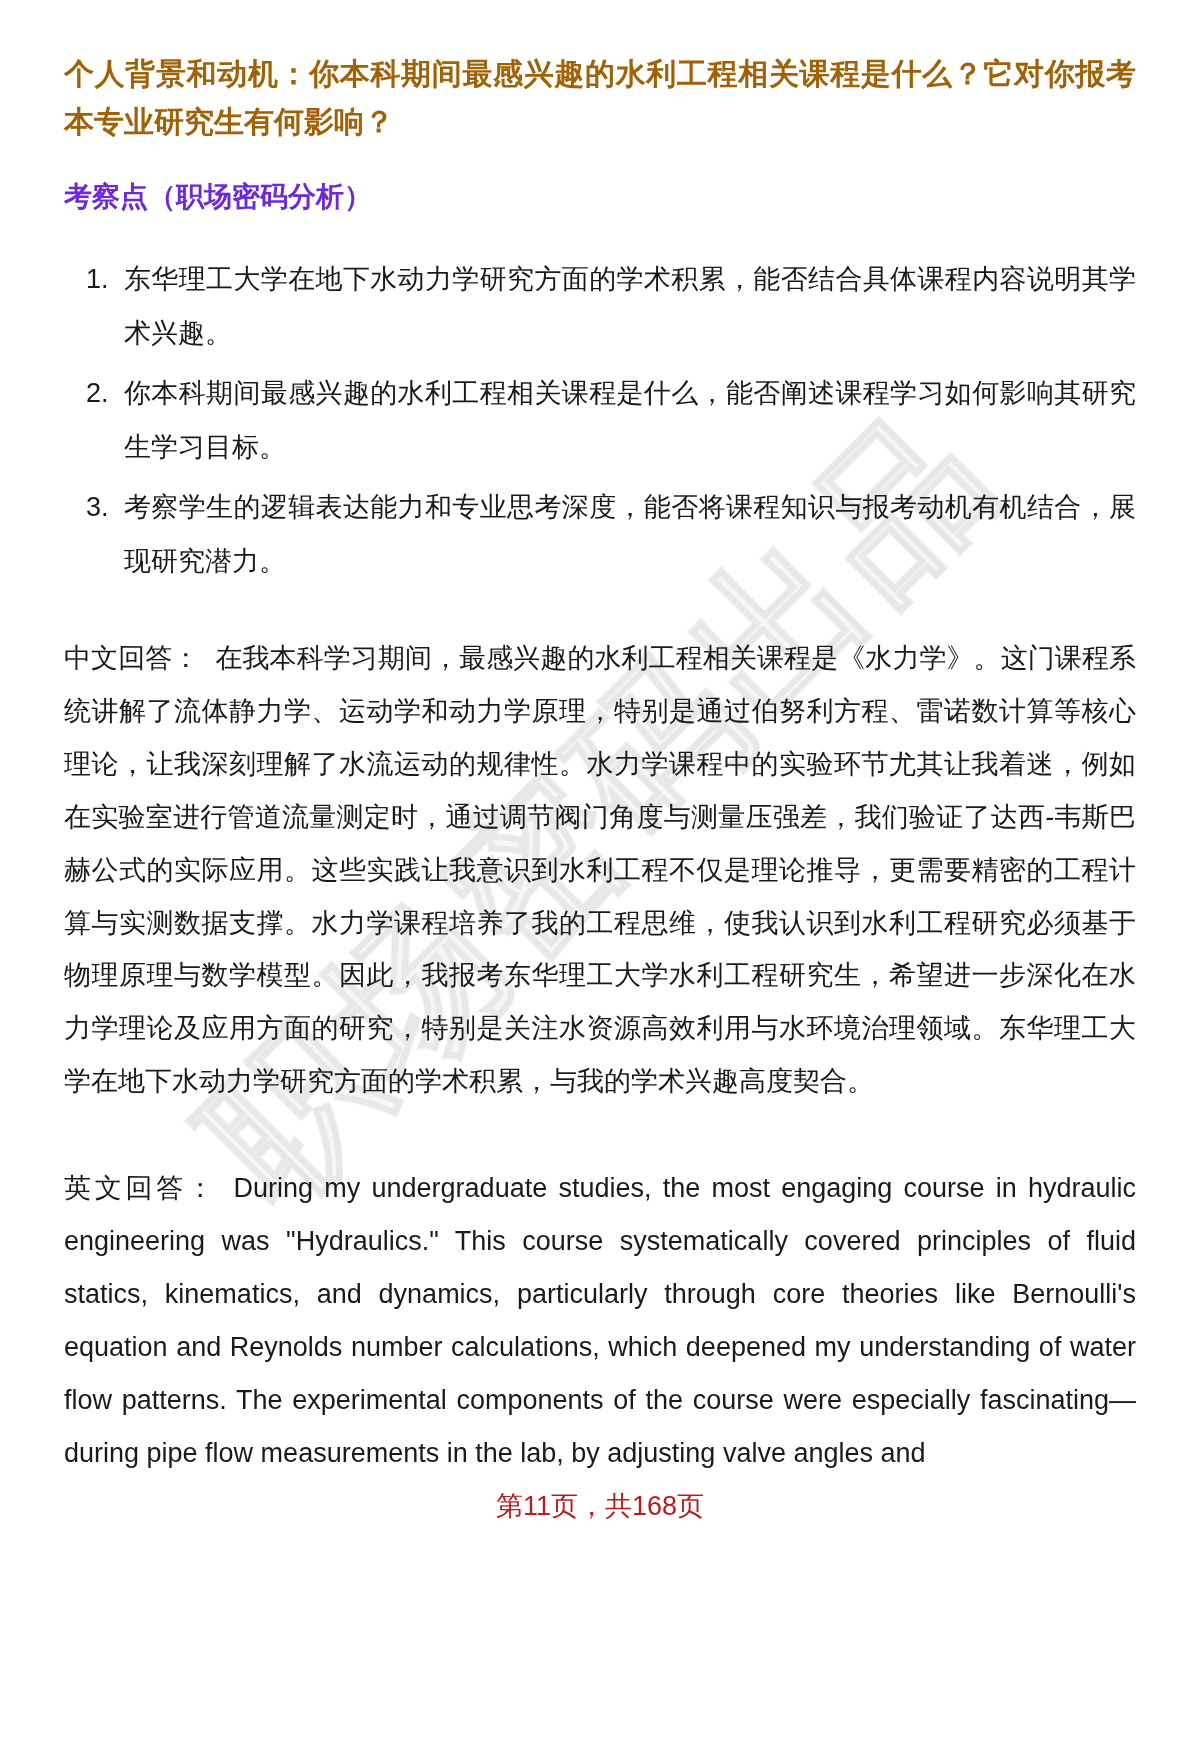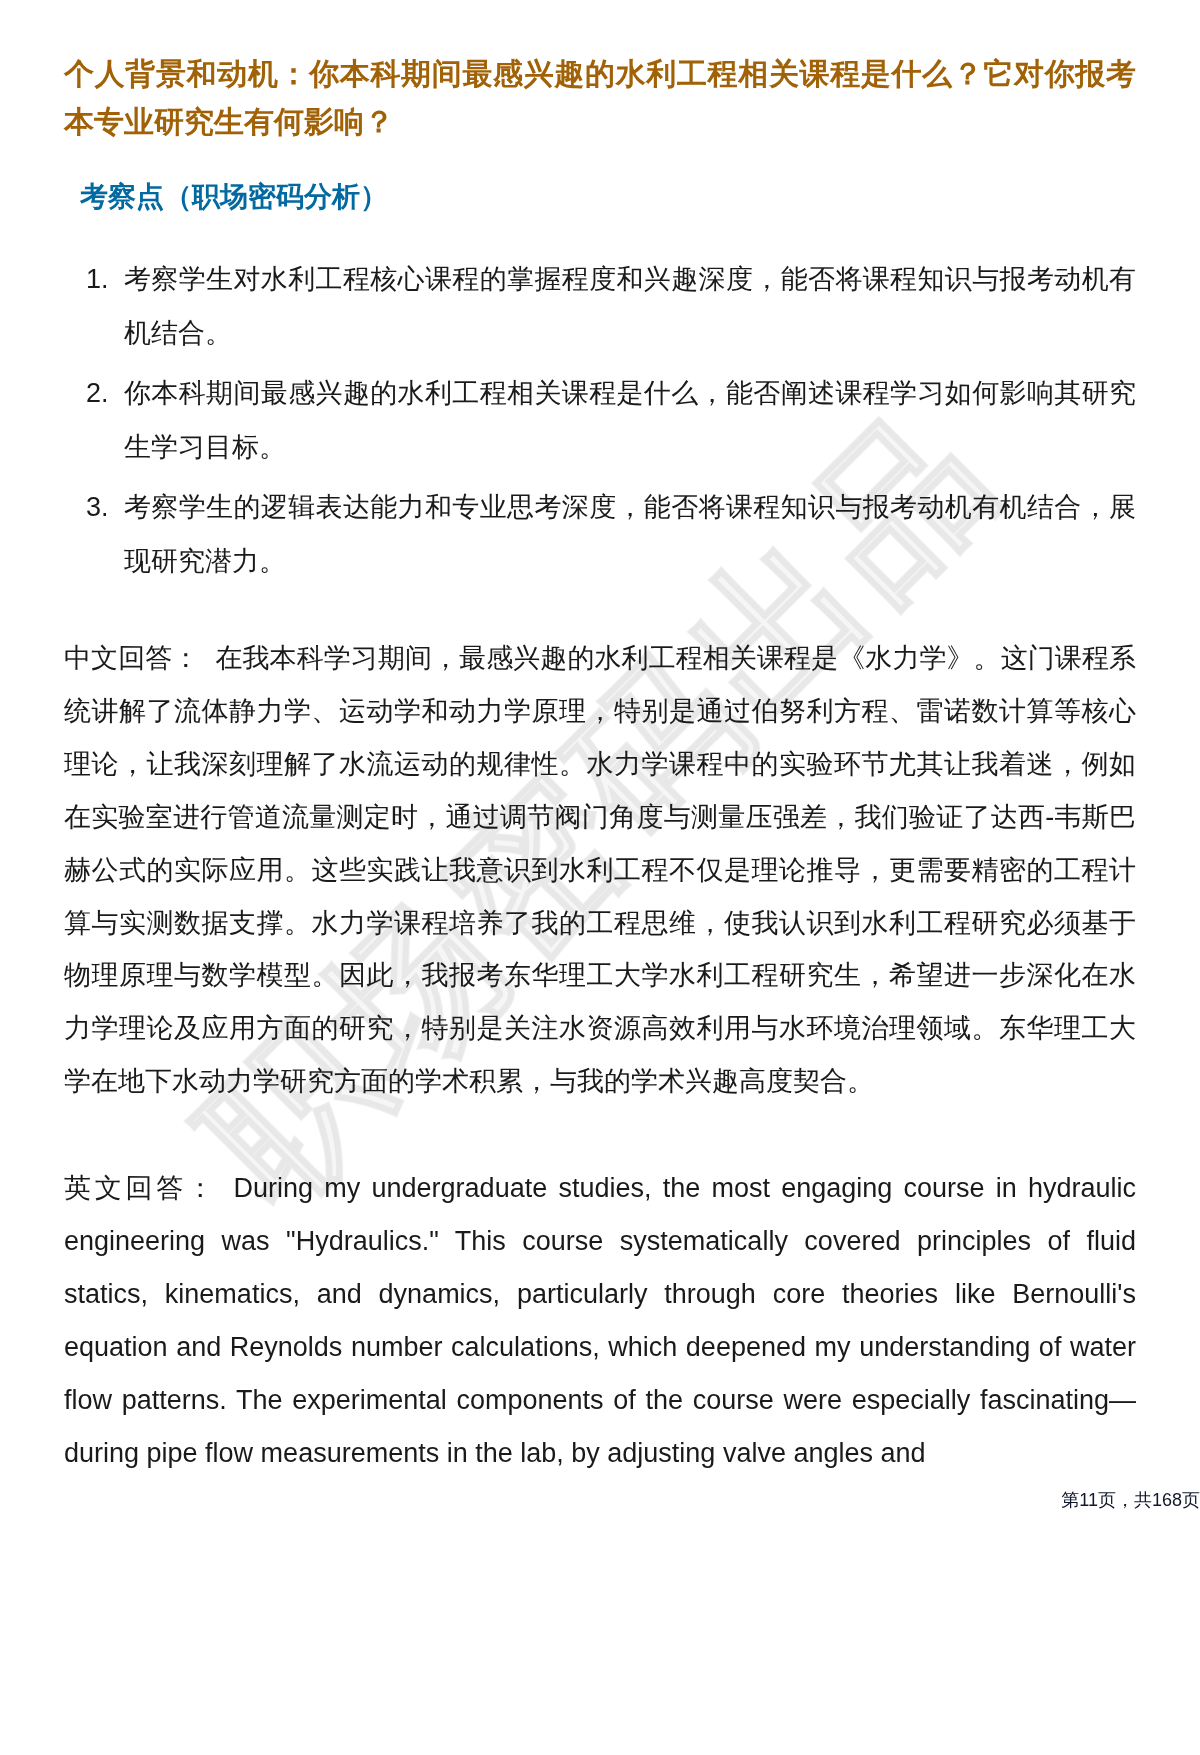--- a/index.html
+++ b/index.html
@@ -50,11 +50,11 @@
     text-align: justify;
   }
   .section-heading {
-    color: #0369a1;
+    color: #6d28d9;
     font-size: 28px;
     font-weight: bold;
     line-height: 1.5;
-    margin: 0 0 34px 16px;
+    margin: 0 0 34px 0;
   }
   ol.points {
     margin: 0 0 44px 0;

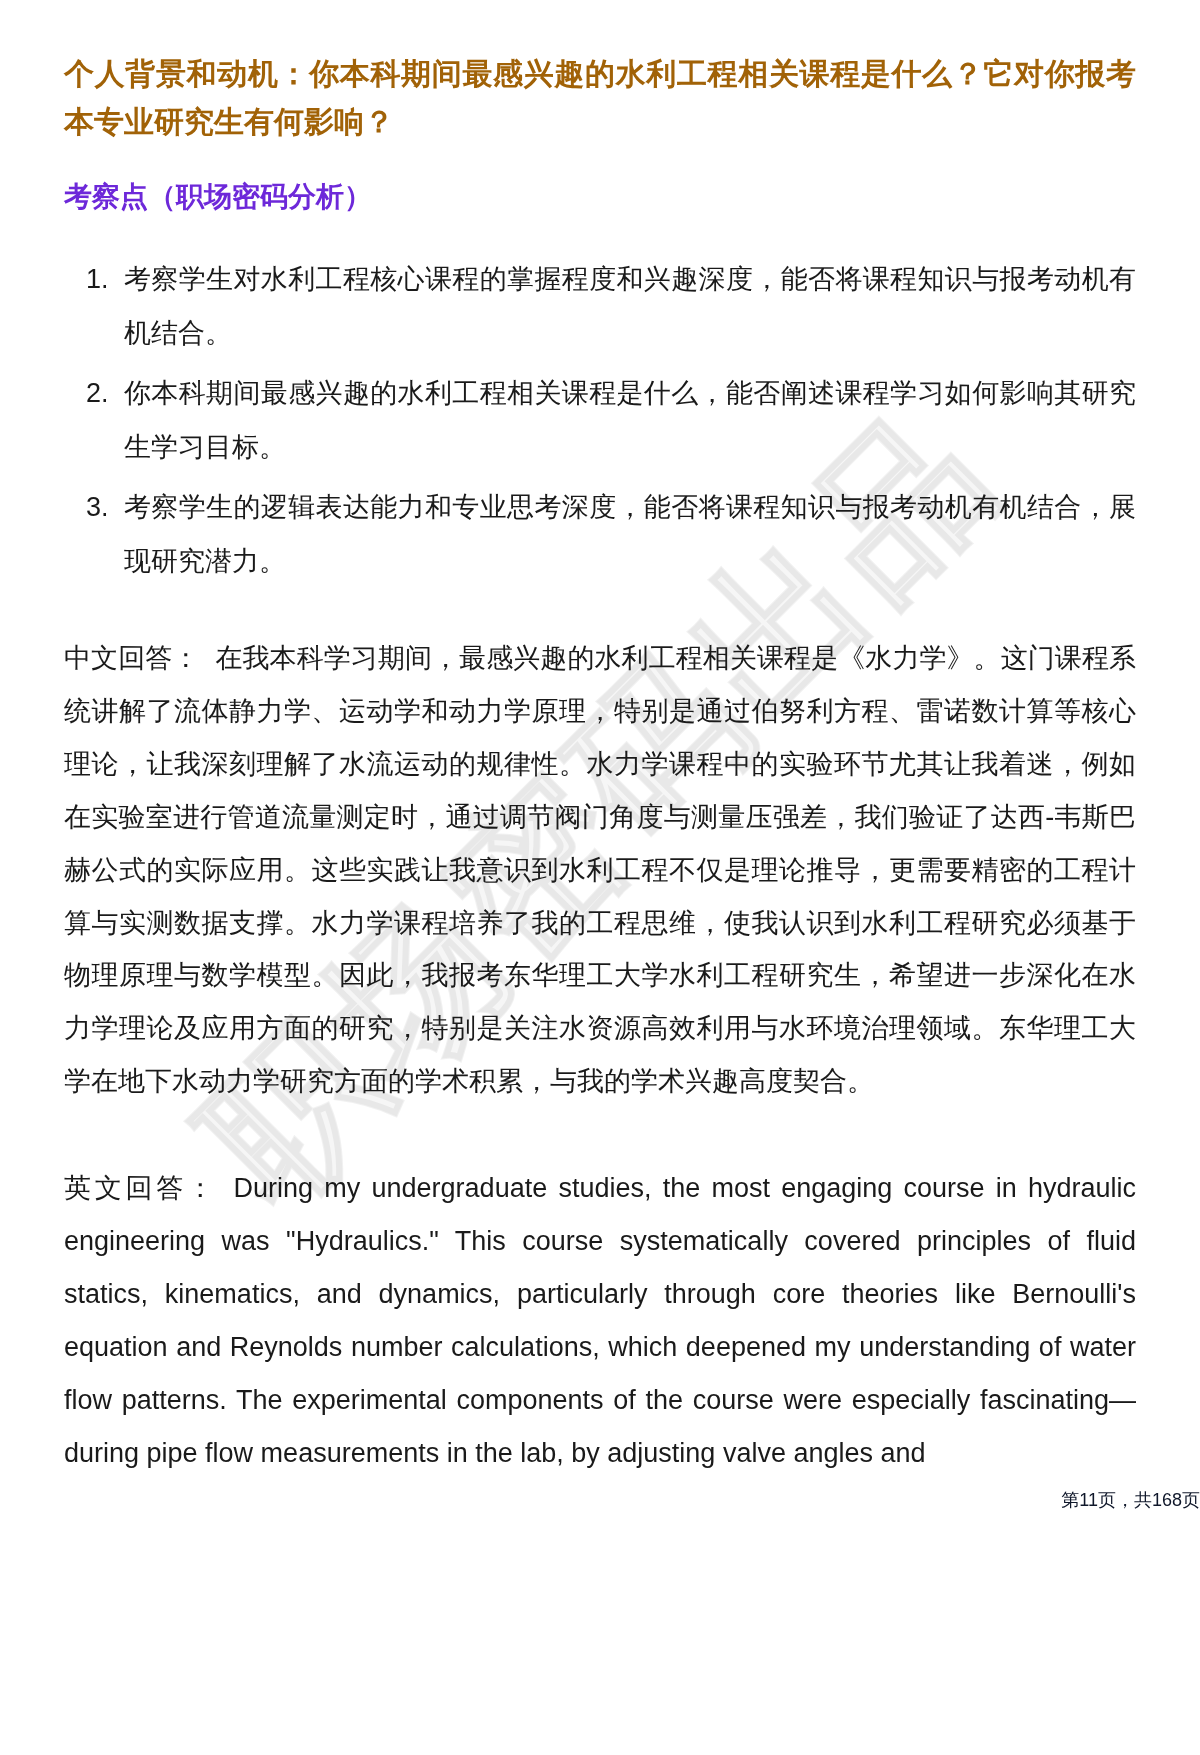--- a/index.html
+++ b/index.html
@@ -101,7 +101,7 @@
     <h2 class="section-heading">考察点（职场密码分析）</h2>
 
     <ol class="points">
-      <li>考察学生对水利工程核心课程的掌握程度和兴趣深度，能否将课程知识与报考动机有机结合。</li>
+      <li>东华理工大学在地下水动力学研究方面的学术积累，能否结合具体课程内容说明其学术兴趣。</li>
       <li>你本科期间最感兴趣的水利工程相关课程是什么，能否阐述课程学习如何影响其研究生学习目标。</li>
       <li>考察学生的逻辑表达能力和专业思考深度，能否将课程知识与报考动机有机结合，展现研究潜力。</li>
     </ol>

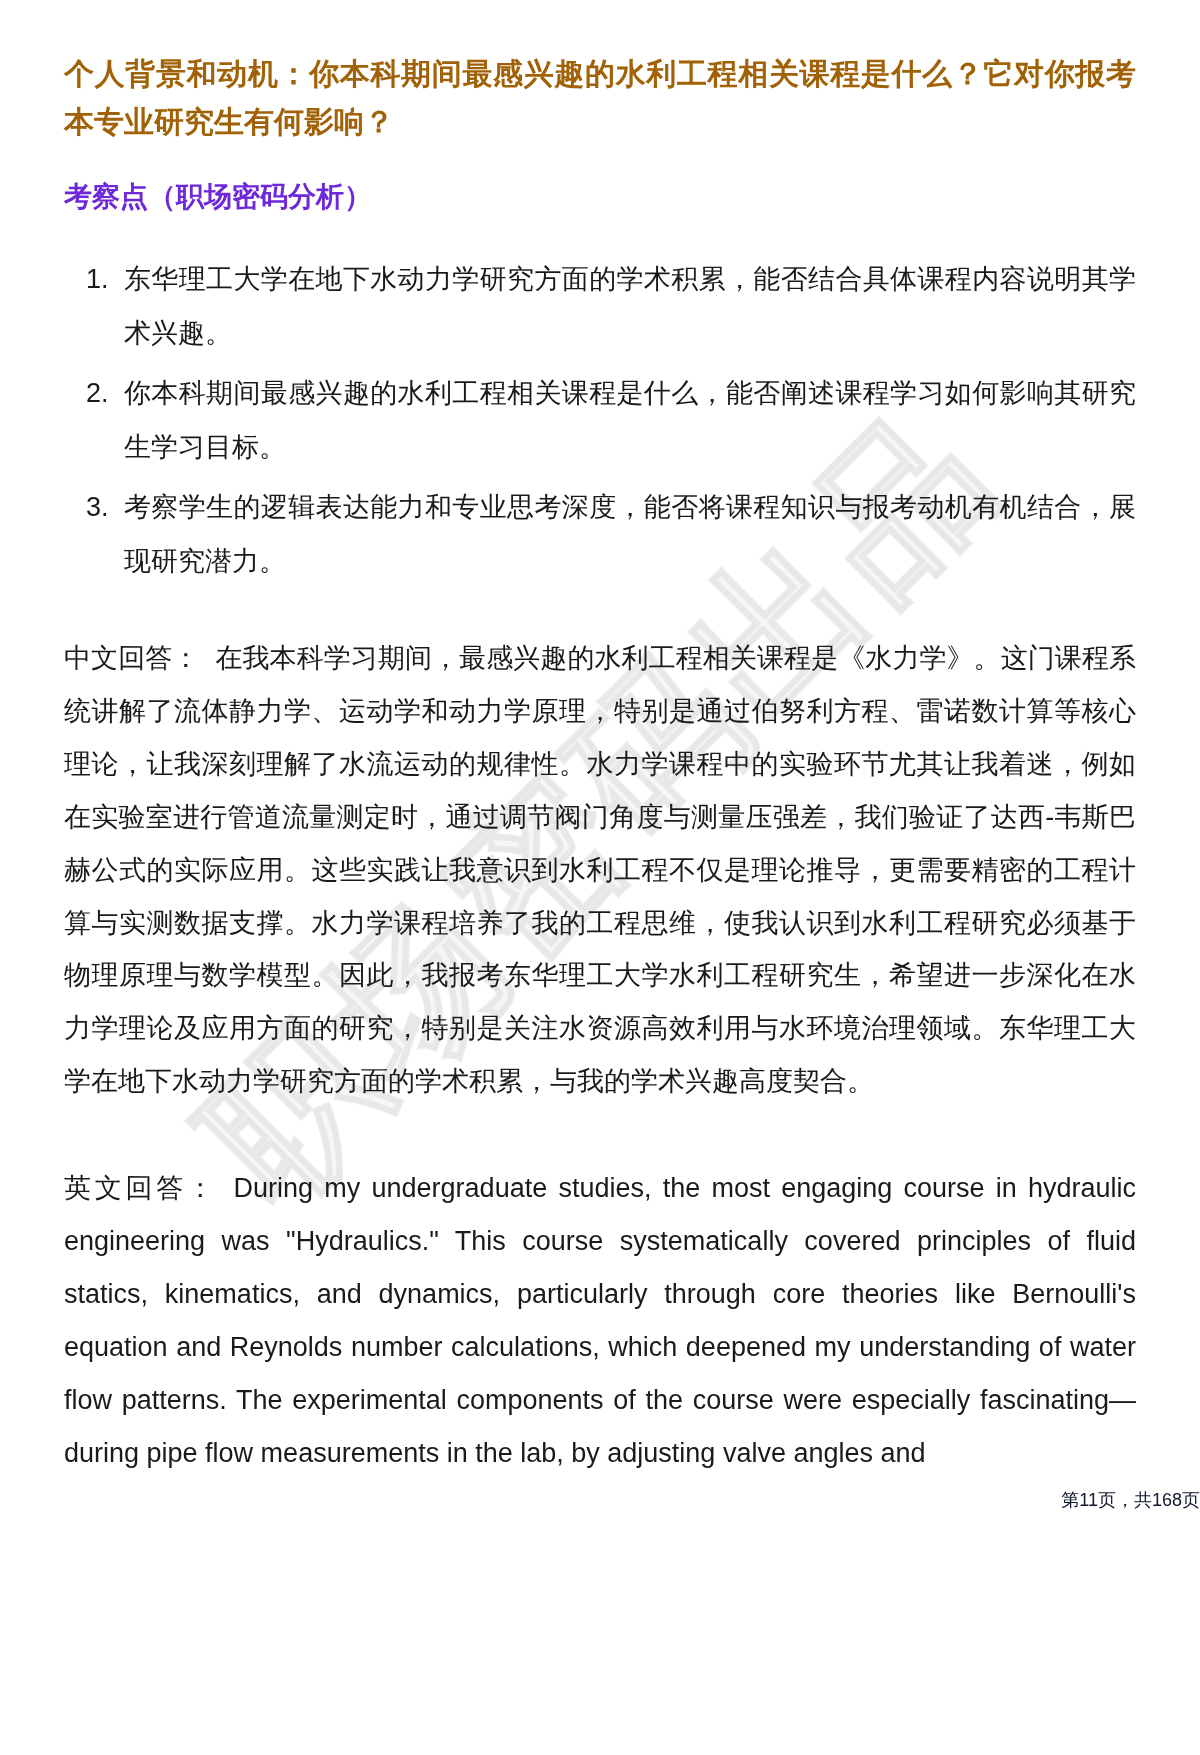--- a/index.html
+++ b/index.html
@@ -81,9 +81,9 @@
     top: 1488px;
     left: 0;
     right: 0;
-    text-align: right;
-    font-size: 18px;
-    color: #0f172a;
+    text-align: center;
+    font-size: 27px;
+    color: #b91c1c;
     z-index: 1;
   }
 </style>

